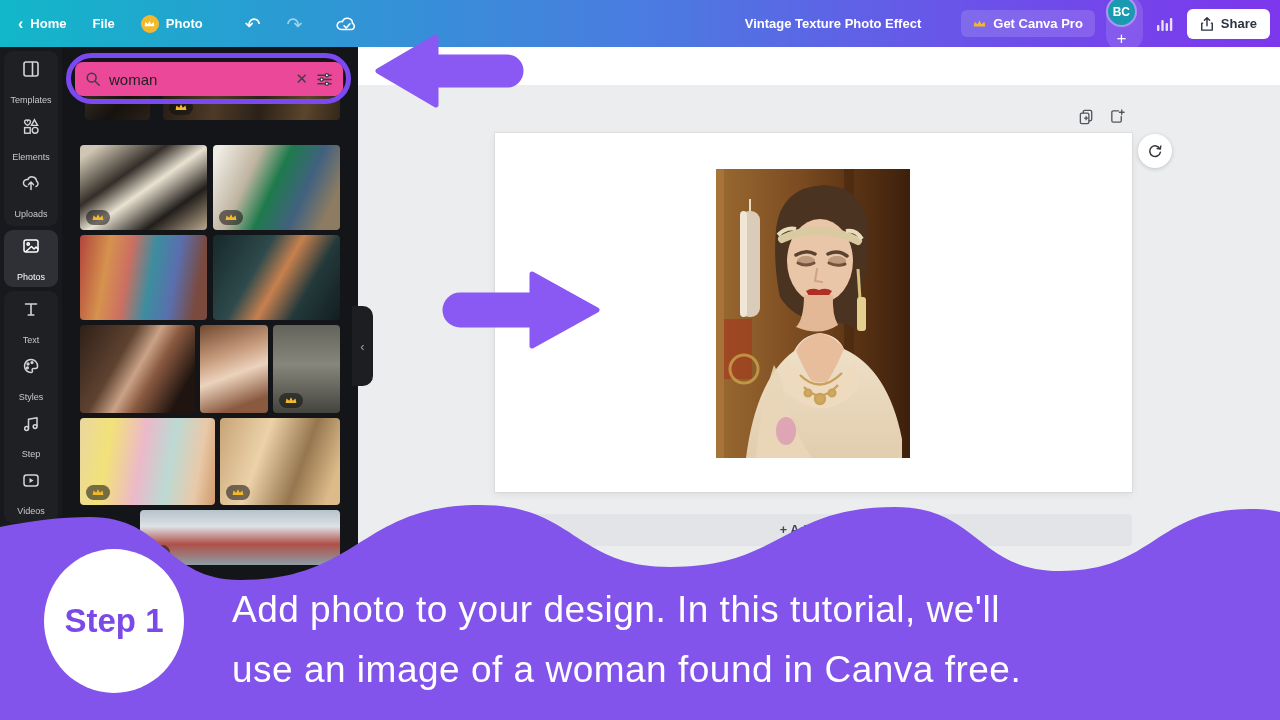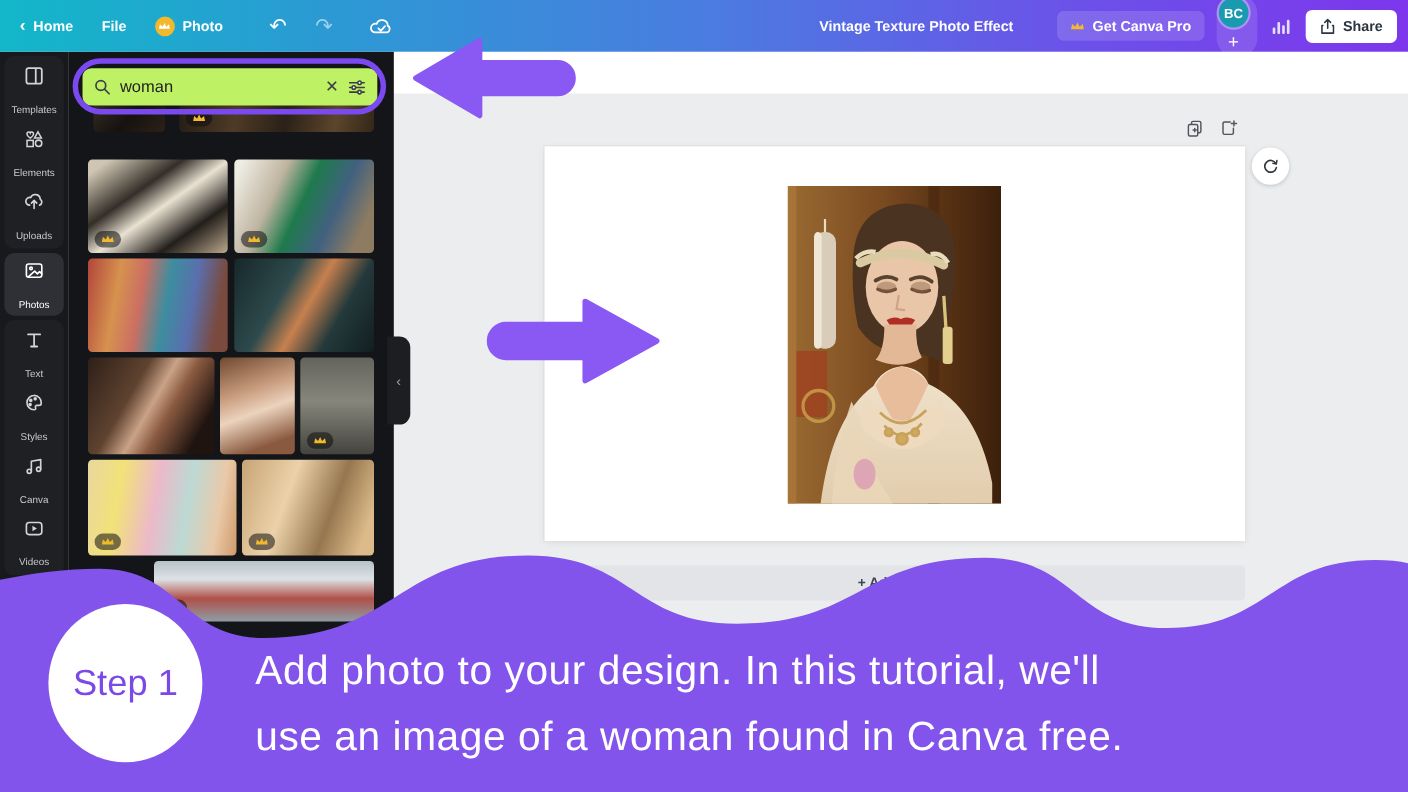--- a/index.html
+++ b/index.html
@@ -45,7 +45,7 @@
   
   .panel { position:absolute; left:62px; top:47px; width:296px; height:673px; background:#141518;
     overflow:hidden; z-index:5; }
-  .searchbox { position:absolute; left:13px; top:15px; width:268px; height:34px; background:#bef264;
+  .searchbox { position:absolute; left:13px; top:15px; width:268px; height:34px; background:#ec4899;
     border-radius:8px; display:flex; align-items:center; padding:0 10px; gap:8px; }
   .searchbox input { flex:1; border:none; outline:none; font-size:15px; color:#222;
     font-family:"Liberation Sans",sans-serif; background:transparent; min-width:0; }

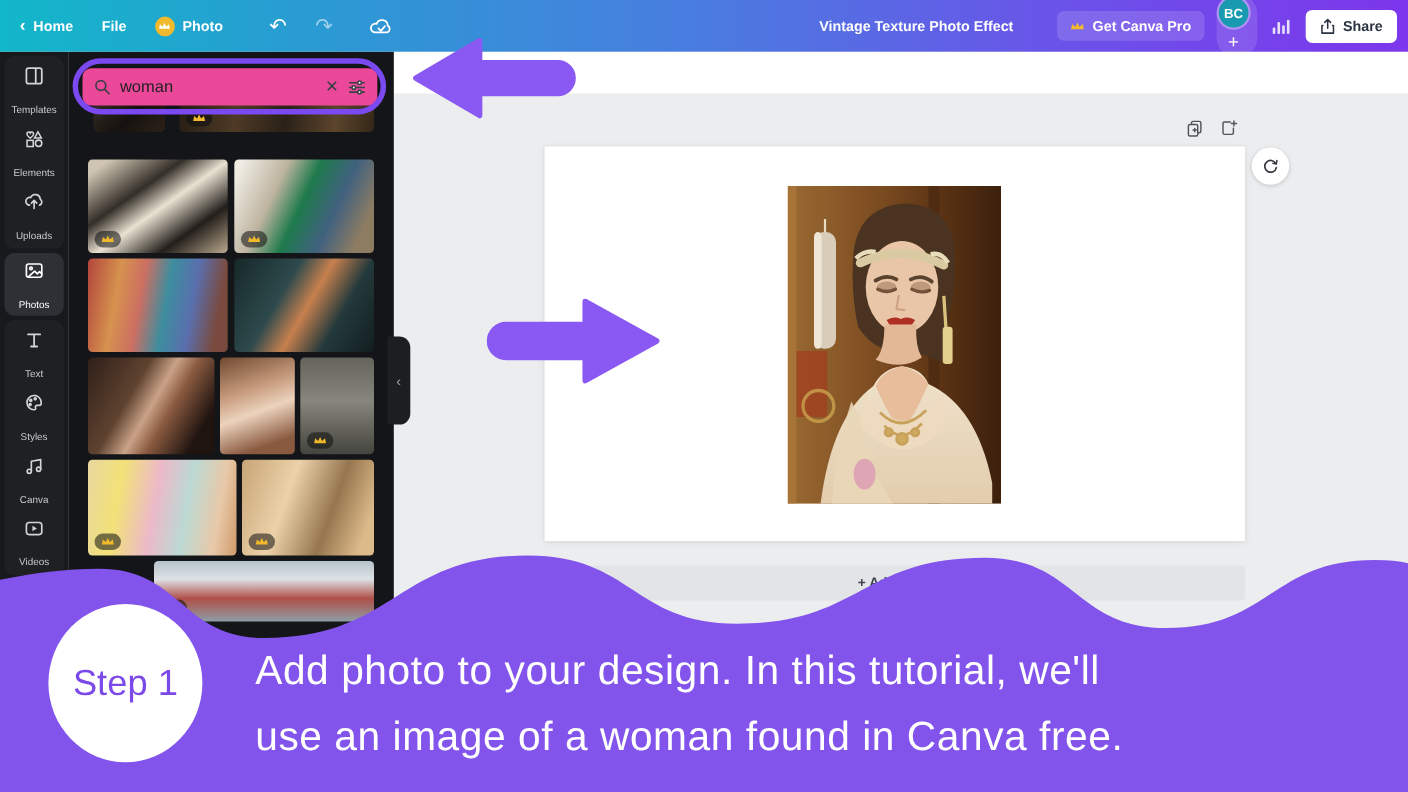--- a/index.html
+++ b/index.html
@@ -203,7 +203,7 @@
             <circle cx="5.6" cy="15.5" r="1.9"></circle>
             <circle cx="14.1" cy="13.6" r="1.9"></circle>
         </svg>
-        <span class="lbl">Canva</span>
+        <span class="lbl">Step</span>
       </div>
       <div class="side-item">
         <svg viewBox="0 0 20 20" width="20" height="20" fill="none" stroke-width="1.5">

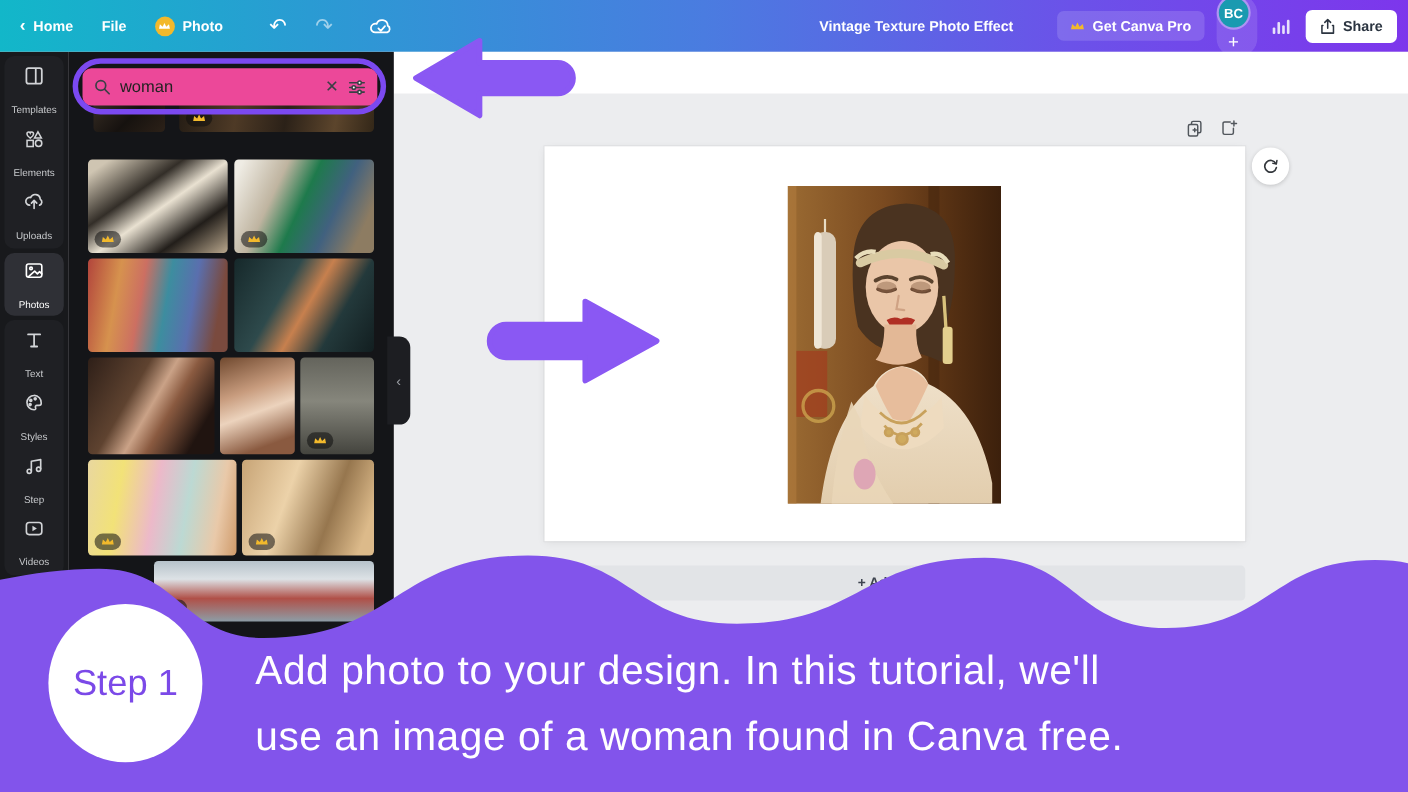--- a/index.html
+++ b/index.html
@@ -80,7 +80,7 @@
   .wave { position:absolute; left:0; bottom:0; width:1280px; height:225px; z-index:50; }
   .step-circle { position:absolute; left:44px; top:549px; width:140px; height:144px; border-radius:50%;
     background:#fff; z-index:51; display:flex; align-items:center; justify-content:center; }
-  .step-circle span { color:#7b49e8; font-size:33px; font-weight:normal; }
+  .step-circle span { color:#7b49e8; font-size:33px; font-weight:bold; }
   .step-text { position:absolute; left:232px; top:580px; width:1000px; z-index:51; color:#fff;
     font-size:37px; font-weight:normal; letter-spacing:.5px; line-height:60px; }
 </style>

